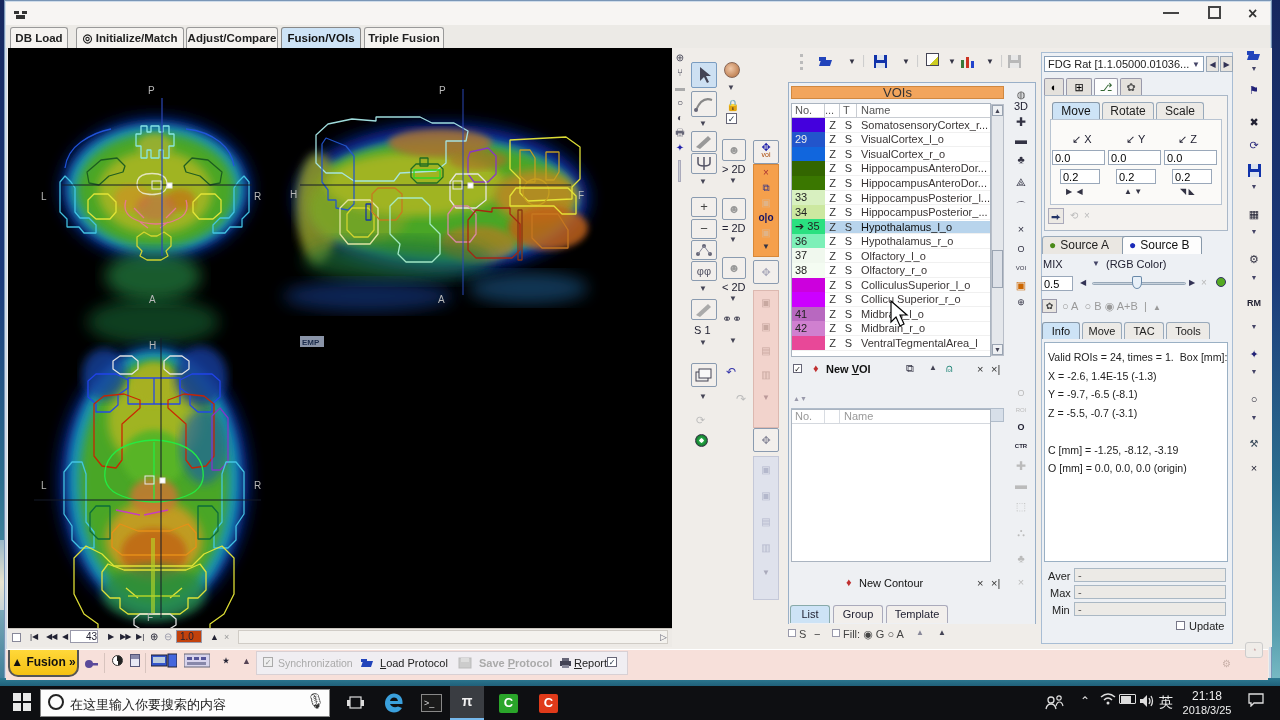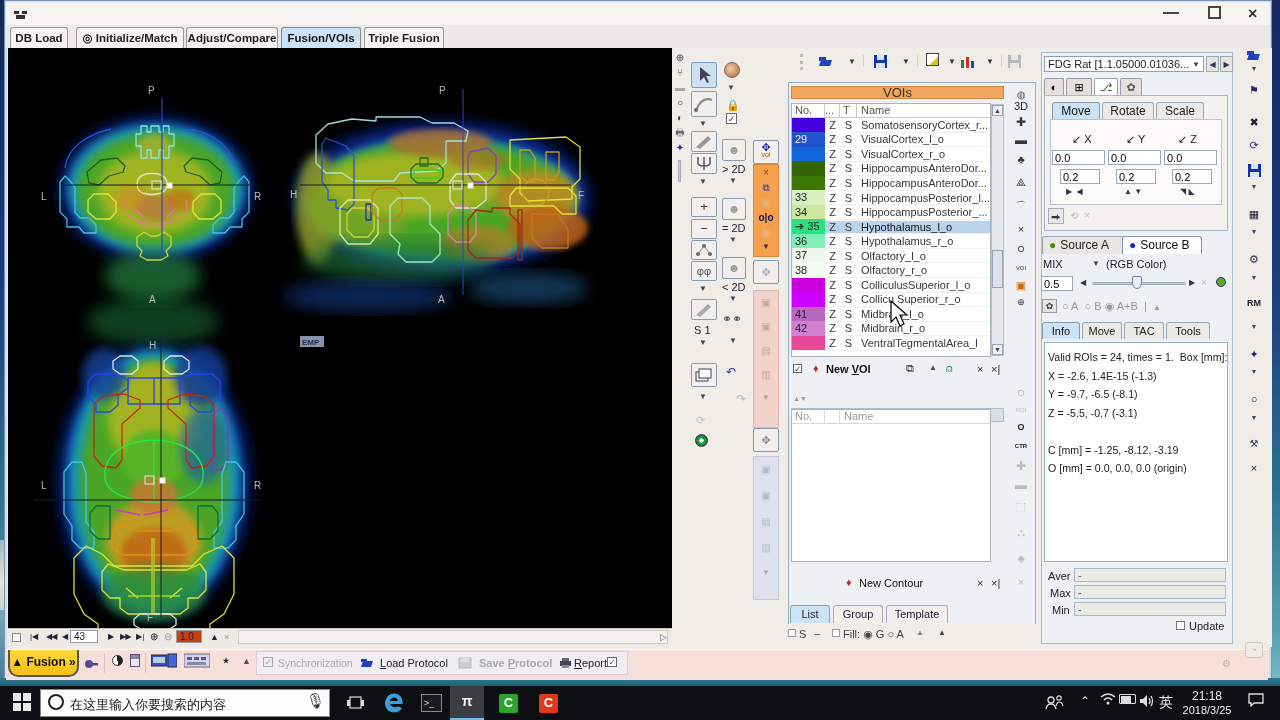--- a/index.html
+++ b/index.html
@@ -194,7 +194,7 @@
  <span style="position:absolute;left:20px;top:2px;font-size:8px;">|◀</span>
  <span style="position:absolute;left:36px;top:2px;font-size:8px;letter-spacing:-1px;">◀◀</span>
  <span style="position:absolute;left:52px;top:2px;font-size:8px;">◀</span>
- <span style="position:absolute;left:60px;top:0px;width:28px;height:13px;background:#fff;border:1px solid #99a;font-size:10px;line-height:12px;padding-left:3px;">43</span>
+ <span style="position:absolute;left:60px;top:0px;width:28px;height:13px;background:#fff;border:1px solid #99a;font-size:10px;line-height:12px;padding-left:3px;text-align:right;">43</span>
  <span style="position:absolute;left:98px;top:2px;font-size:8px;">▶</span>
  <span style="position:absolute;left:110px;top:2px;font-size:8px;letter-spacing:-1px;">▶▶</span>
  <span style="position:absolute;left:126px;top:2px;font-size:8px;">▶|</span>

